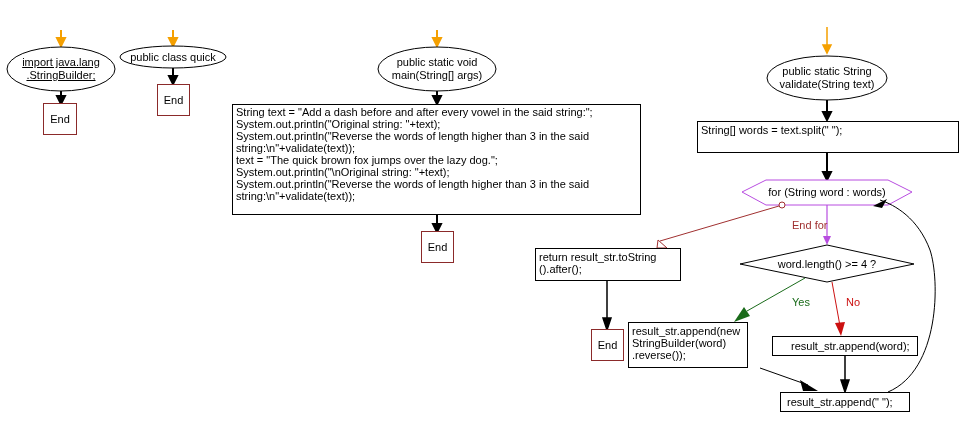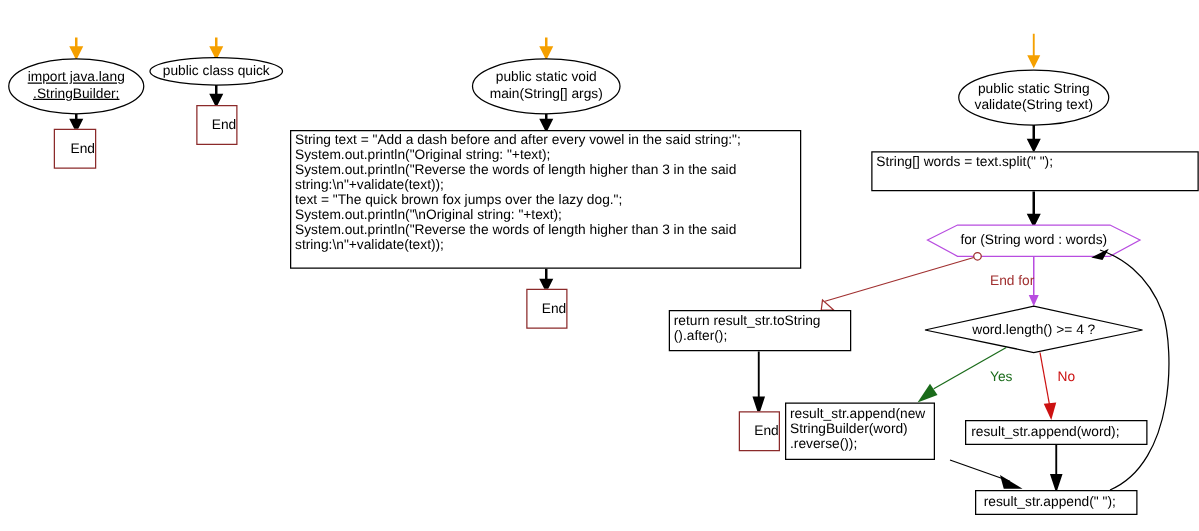--- a/index.html
+++ b/index.html
@@ -15,7 +15,7 @@
   .box div { white-space: nowrap; }
   .endbox { position: absolute; box-sizing: border-box; border: 1px solid #8b2a2a; background: #fff; }
   .endtxt { position: absolute; left: 0; right: 0; top: 50%; transform: translateY(-50%);
-            text-align: right; font-size: 11px; font-family: "Liberation Sans", sans-serif; color:#000; }
+            text-align: center; font-size: 11px; font-family: "Liberation Sans", sans-serif; color:#000; }
 </style>
 </head>
 <body>

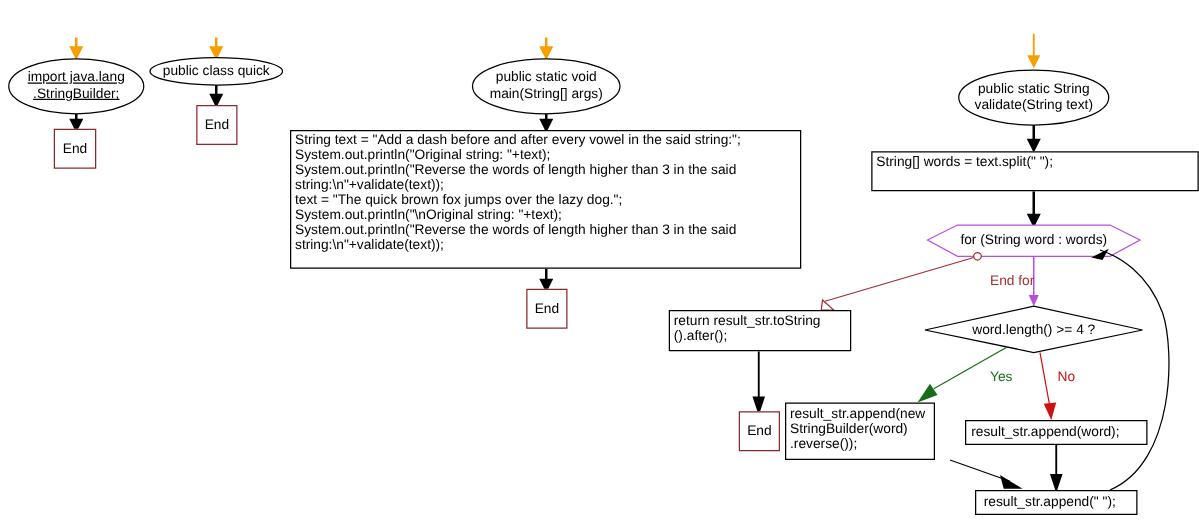--- a/index.html
+++ b/index.html
@@ -145,7 +145,7 @@
   <div>StringBuilder(word)</div>
   <div>.reverse());</div>
 </div>
-<div class="box" style="left:772px; top:336px; width:146px; height:20px; padding:3px 4px;">
+<div class="box" style="left:772px; top:336px; width:146px; height:20px; padding:3px 18px;">
   <div>result_str.append(word);</div>
 </div>
 <div class="box" style="left:780px; top:392px; width:130px; height:20px; padding:3px 6px;">

